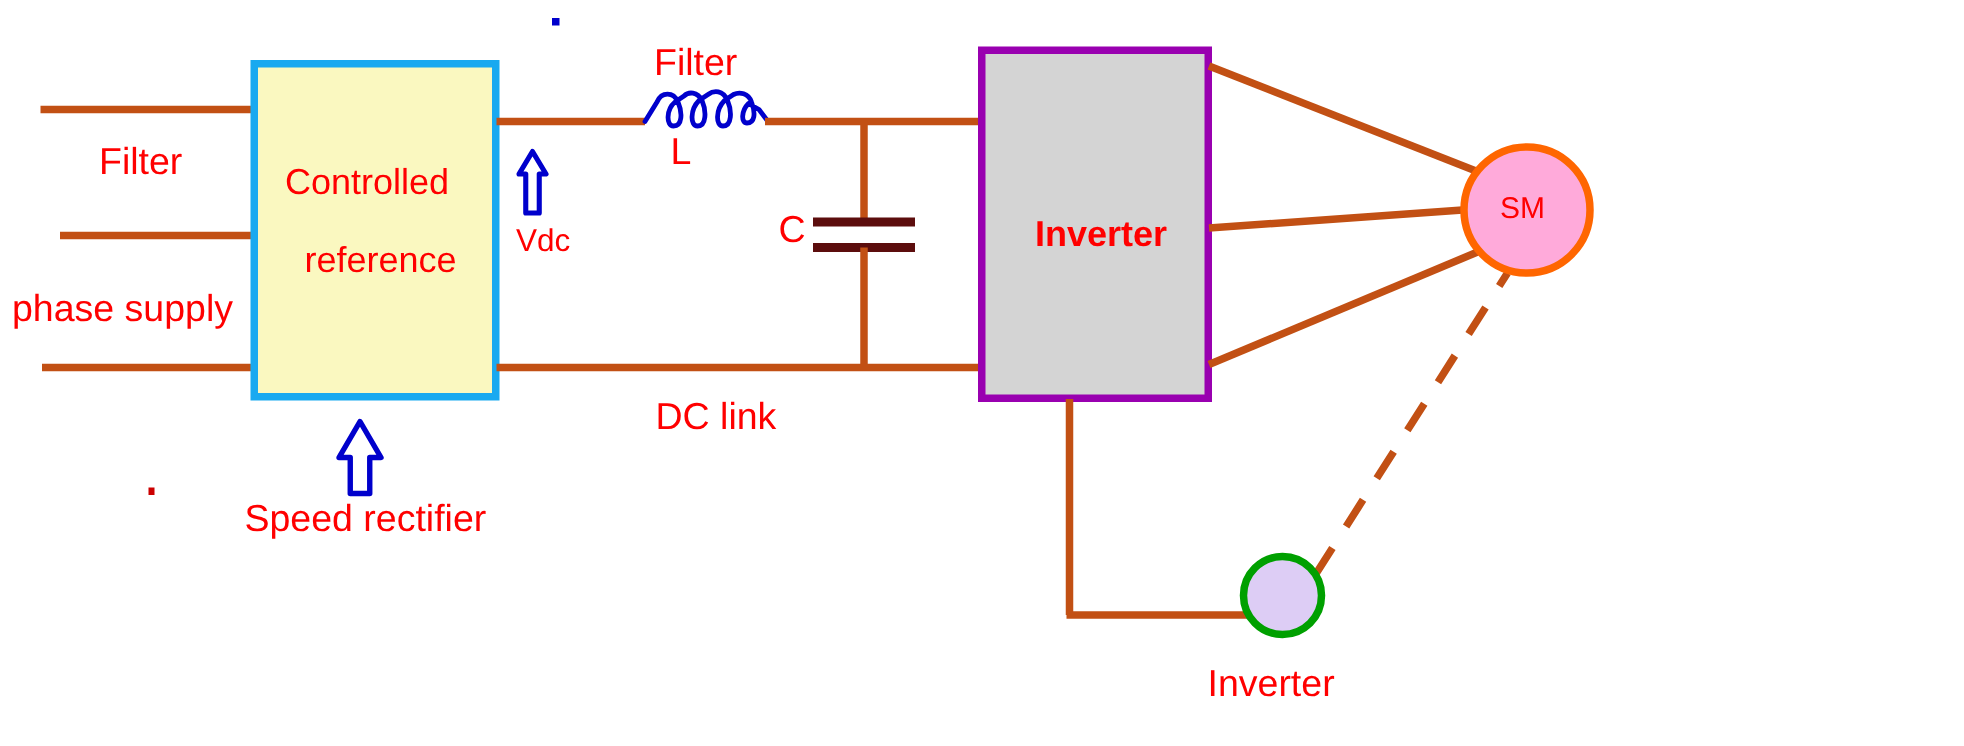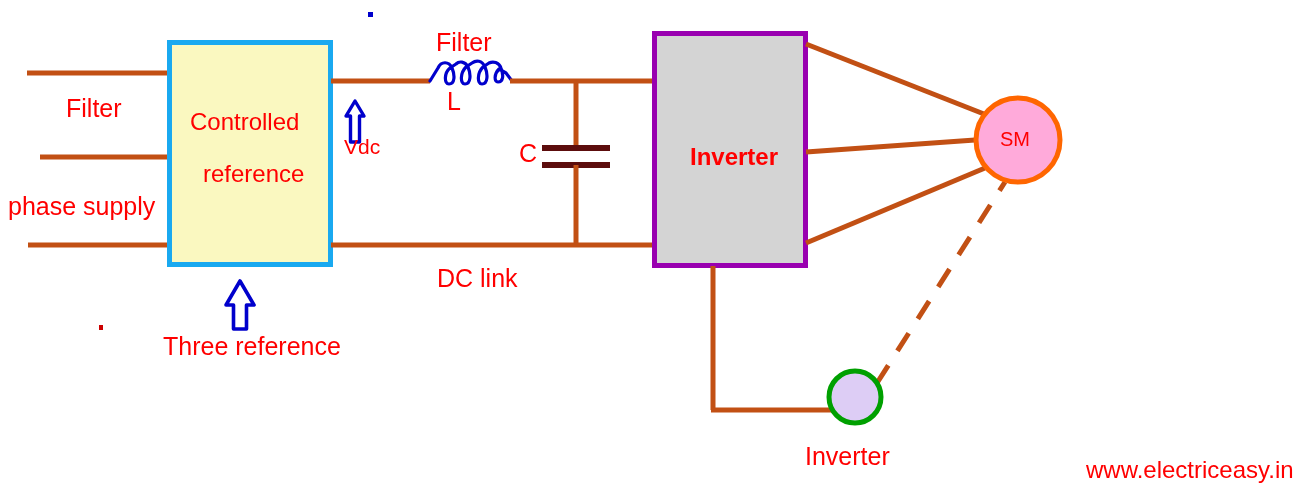--- a/index.html
+++ b/index.html
@@ -33,7 +33,7 @@
   .lbl-phase        { left: 8px;   top: 194px; font-size: 25px; }
   .lbl-ctrl1        { left: 190px; top: 110px; font-size: 24px; }
   .lbl-ctrl2        { left: 203px; top: 162px; font-size: 24px; }
-  .lbl-vdc          { left: 344px; top: 136px; font-size: 21px; }
+  .lbl-vdc          { left: 344px; top: 150px; font-size: 21px; }
   .lbl-filter       { left: 436px; top: 30px;  font-size: 25px; }
   .lbl-L            { left: 447px; top: 89px;  font-size: 25px; }
   .lbl-C            { left: 519px; top: 141px; font-size: 25px; }

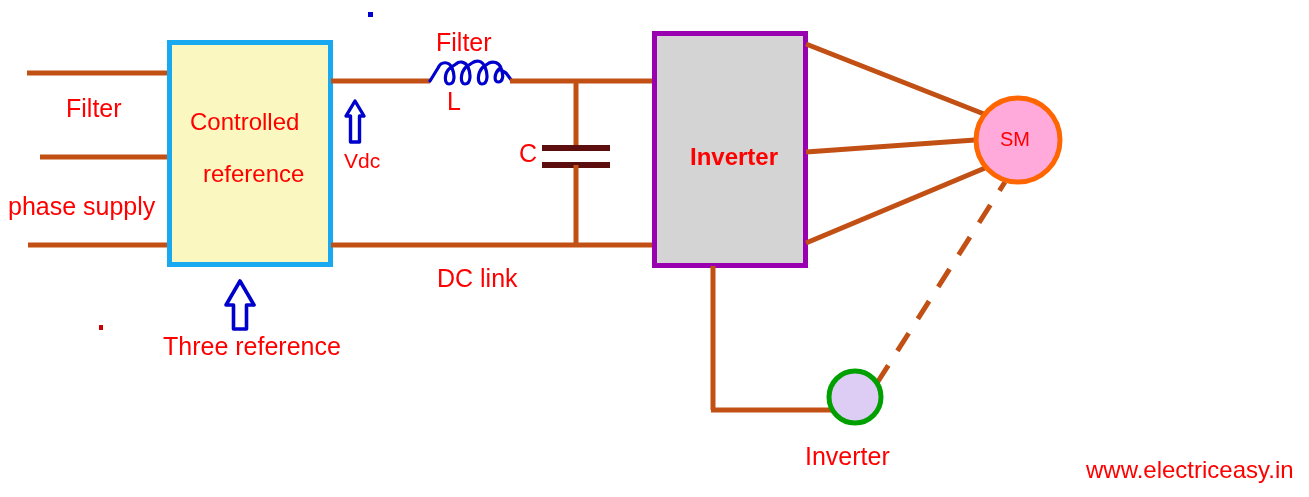--- a/index.html
+++ b/index.html
@@ -151,7 +151,7 @@
 
   <div class="lbl lbl-dclink">DC link</div>
 
-  <div class="lbl lbl-speed">Three reference</div>
+  <div class="lbl lbl-speed">Speed rectifier</div>
 
   <div class="lbl lbl-inverter">Inverter</div>
 

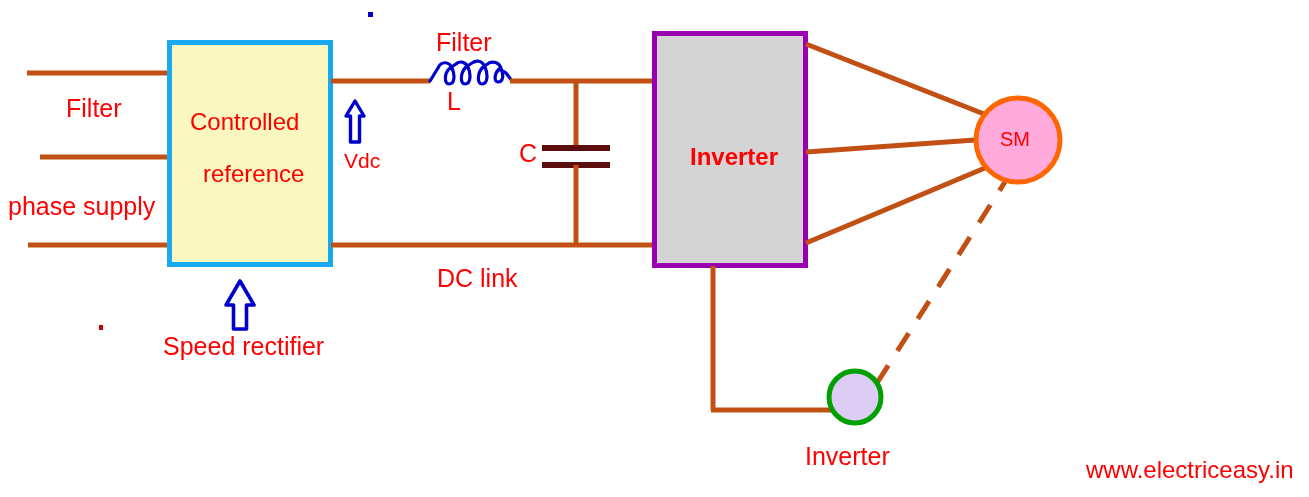--- a/index.html
+++ b/index.html
@@ -159,7 +159,6 @@
 
   <div class="lbl lbl-encoder">Inverter</div>
 
-  <div class="lbl lbl-watermark">www.electriceasy.in</div>
 
 </div>
 

